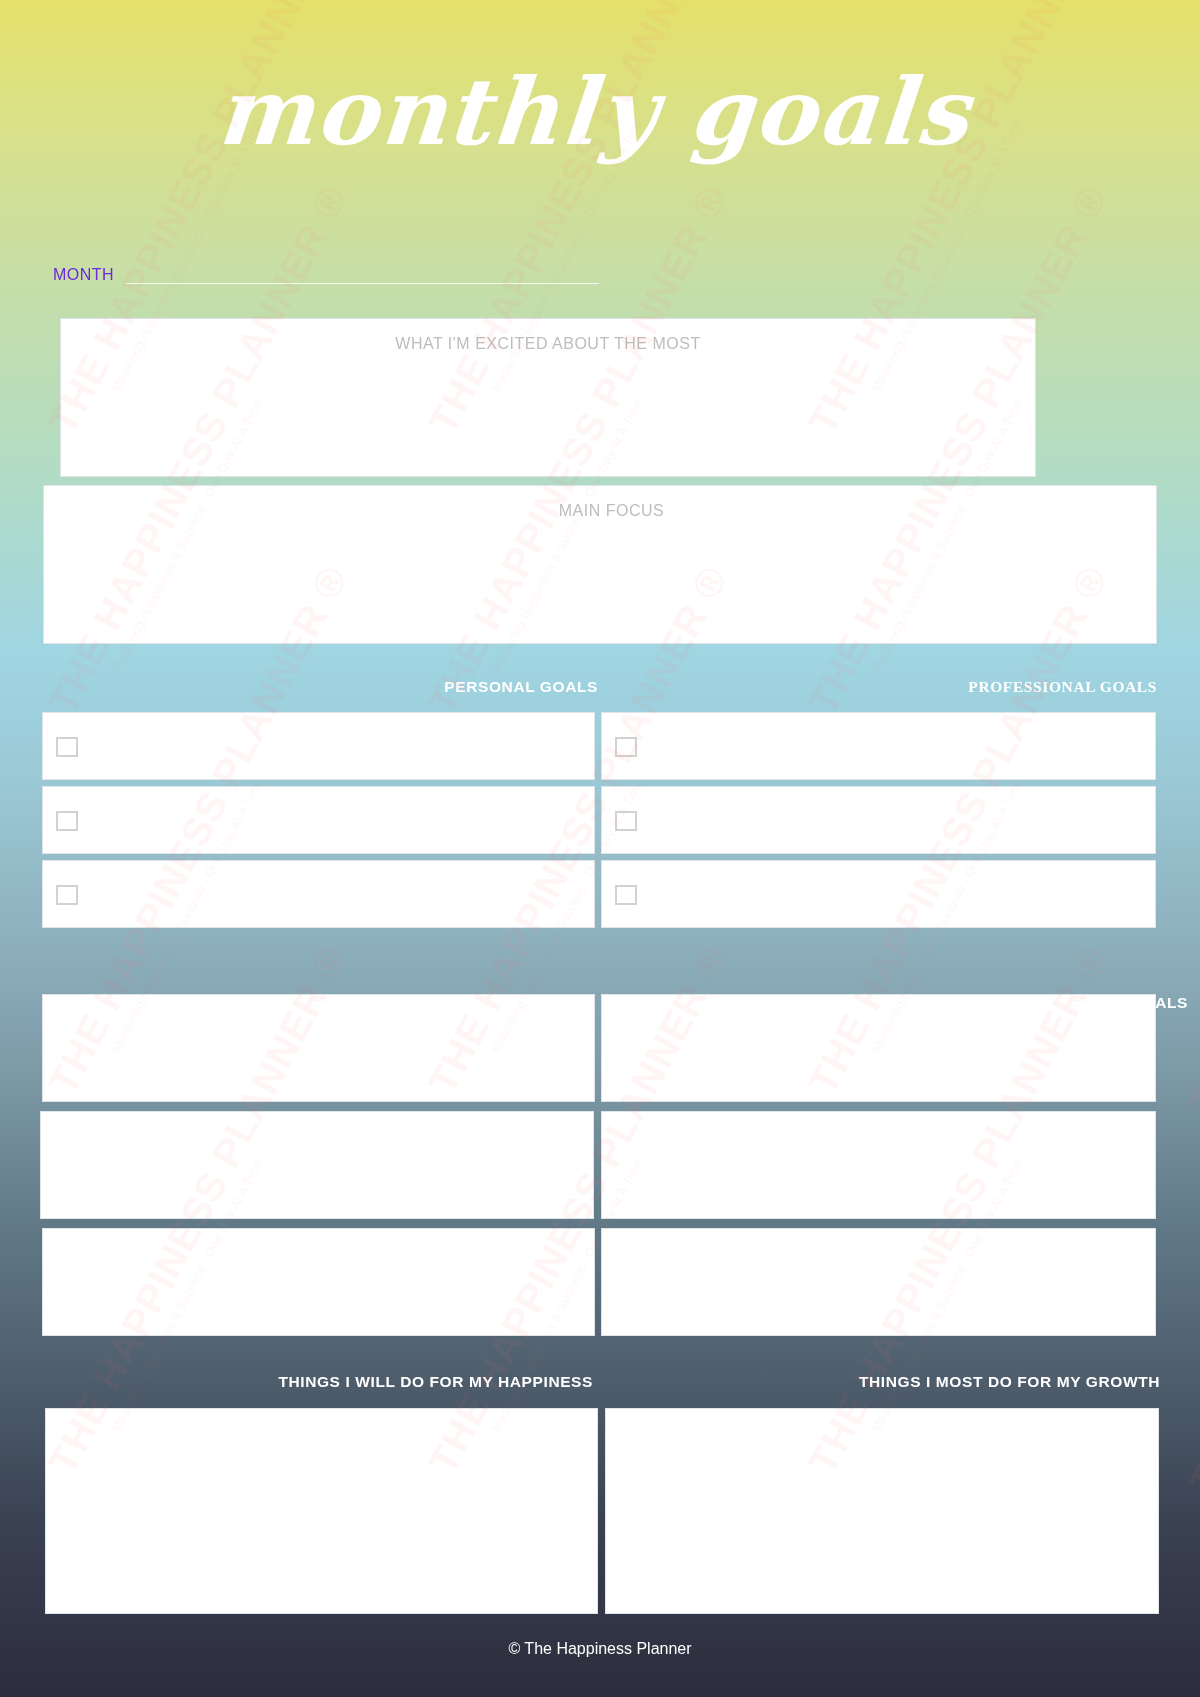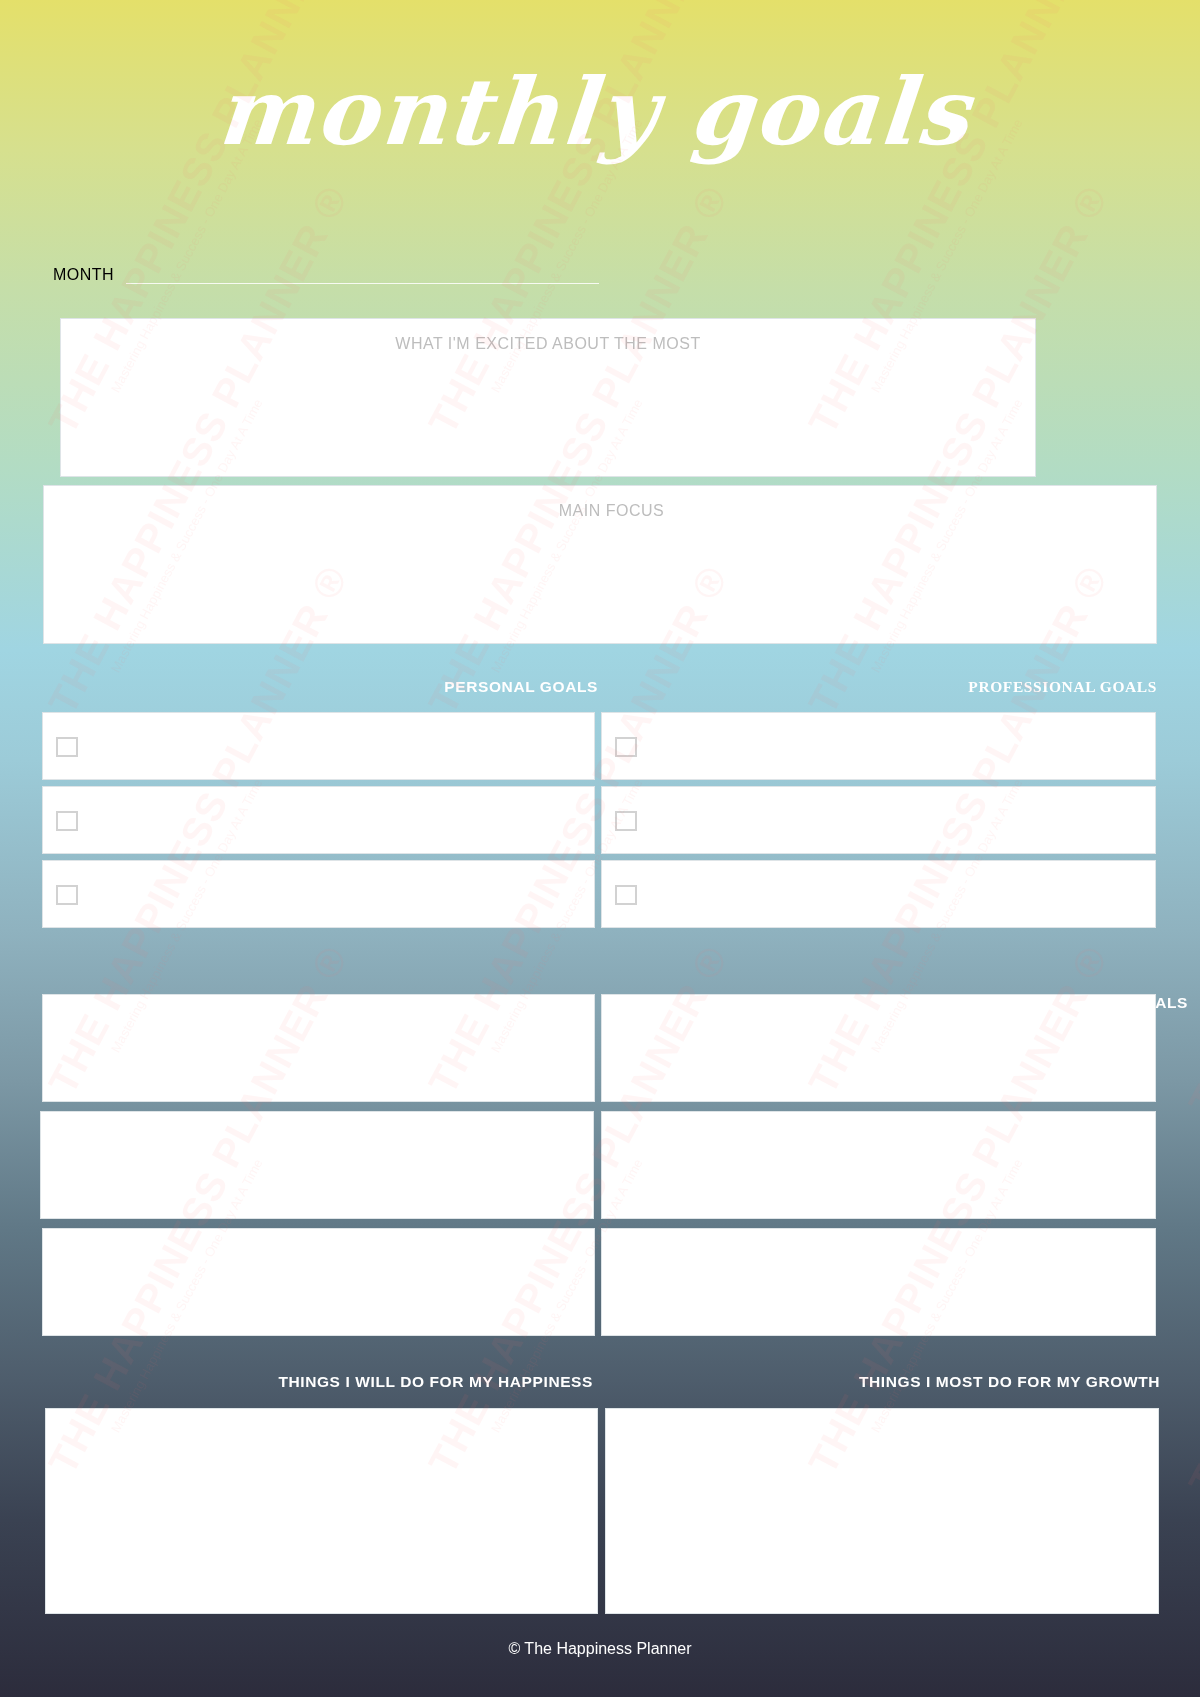--- a/index.html
+++ b/index.html
@@ -47,7 +47,7 @@
       z-index: 2;
     }
     .month-label {
-      left: 53px; top: 266px; color: #000000; font-size: 16px; letter-spacing: 0.5px;
+      left: 53px; top: 266px; color: #6d28d9; font-size: 16px; letter-spacing: 0.5px;
       z-index: 2;
     }
     .month-line {

